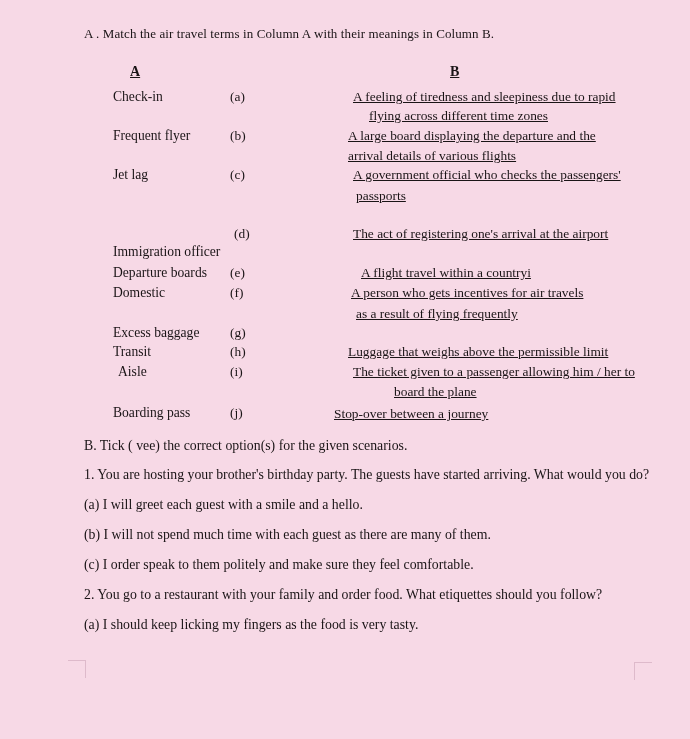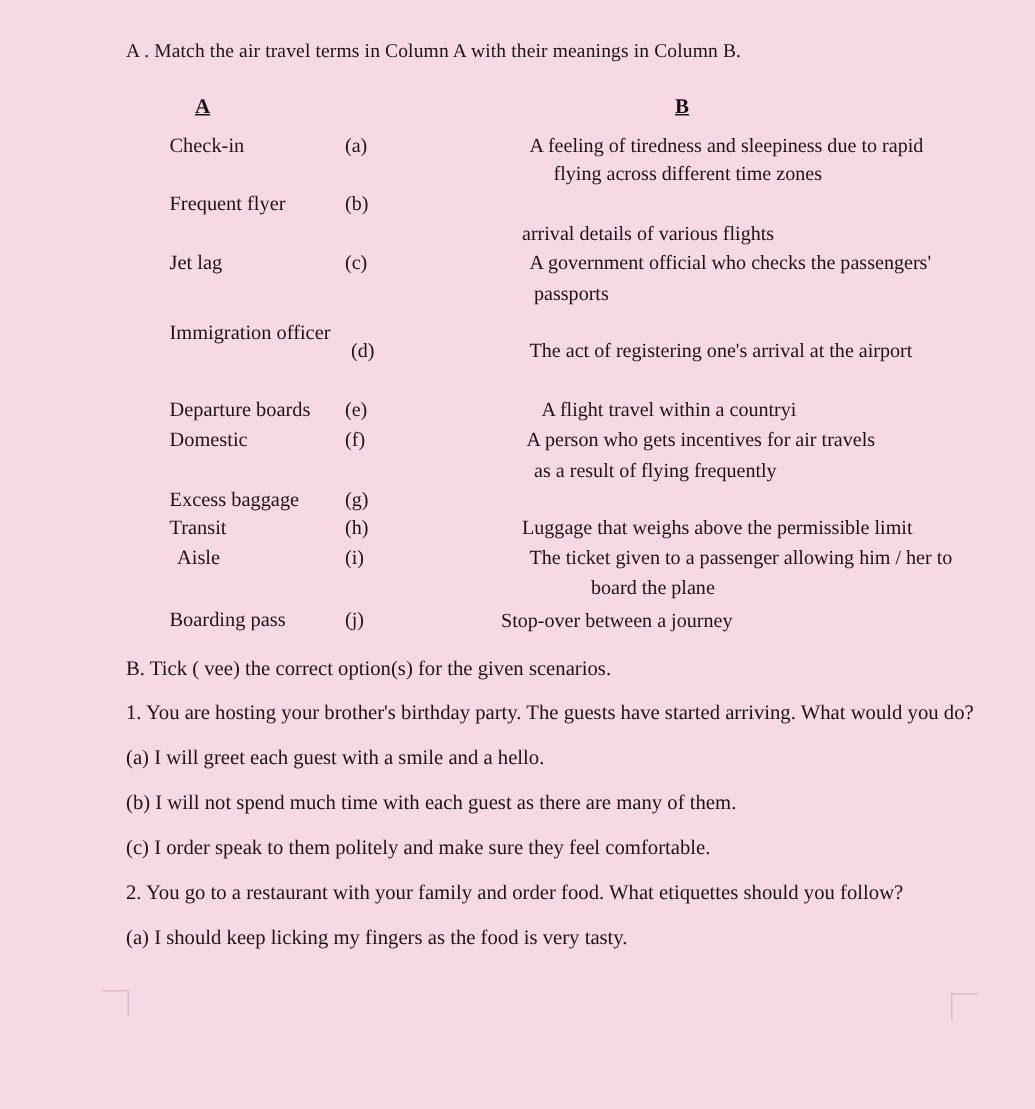--- a/index.html
+++ b/index.html
@@ -60,6 +60,7 @@
     position: absolute;
     font-size: 13.4px;
     white-space: nowrap;
+    text-decoration: underline;
   }
 
   

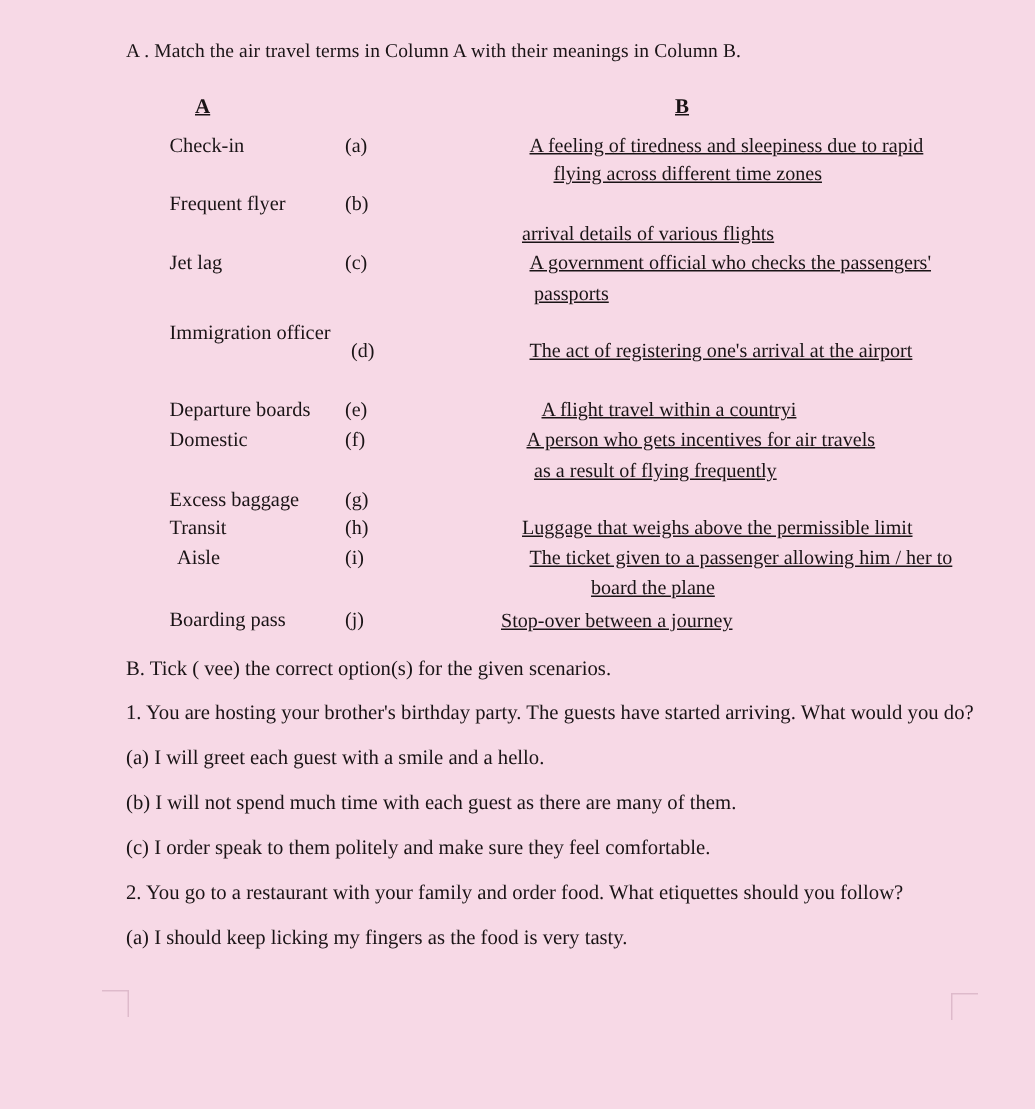--- a/index.html
+++ b/index.html
@@ -126,6 +126,7 @@
 
   <div class="meaning" style="left:353px; top:89px">A feeling of tiredness and sleepiness due to rapid</div>
   <div class="meaning" style="left:369px; top:108px">flying   across different time zones</div>
+  <div class="meaning" style="left:348px; top:128px">A large board displaying the departure and the</div>
   <div class="meaning" style="left:348px; top:148px">arrival  details of various flights</div>
   <div class="meaning" style="left:353px; top:167px">A government official who checks the passengers'</div>
   <div class="meaning" style="left:356px; top:188px">passports</div>

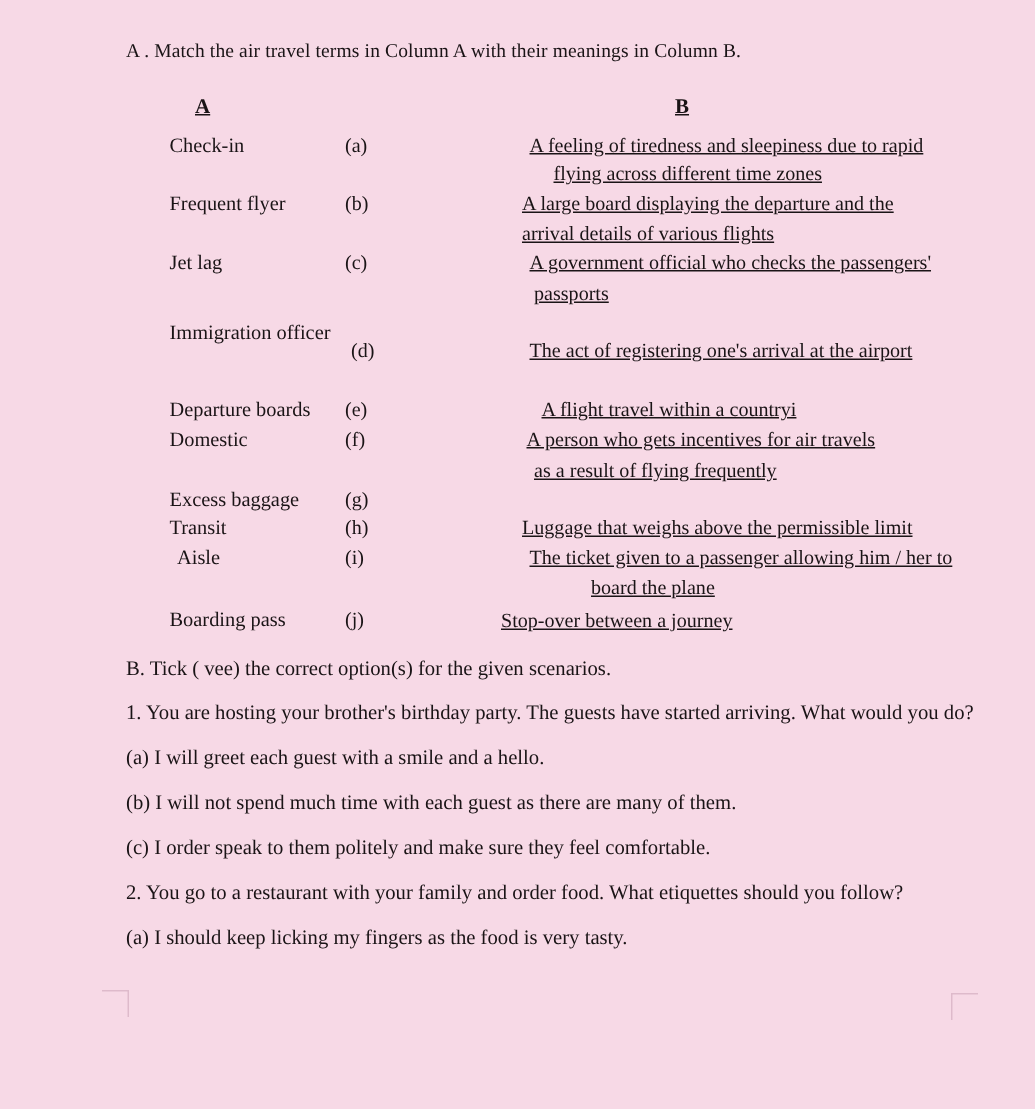--- a/index.html
+++ b/index.html
@@ -105,7 +105,7 @@
   <div class="term" style="top:89px">Check-in</div>
   <div class="term" style="top:128px">Frequent flyer</div>
   <div class="term" style="top:167px">Jet lag</div>
-  <div class="term" style="top:214px">Immigration officer</div>
+  <div class="term" style="top:244px">Immigration officer</div>
   <div class="term" style="top:265px">Departure boards</div>
   <div class="term" style="top:285px">Domestic</div>
   <div class="term" style="top:325px">Excess baggage</div>

